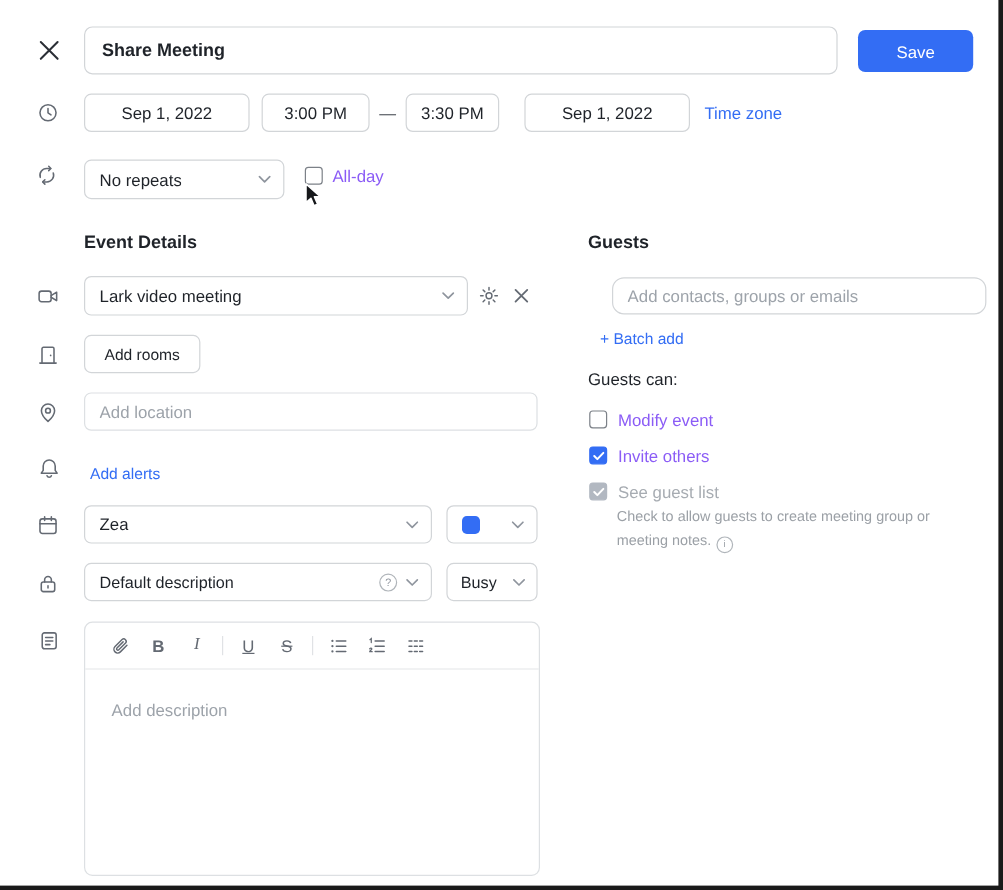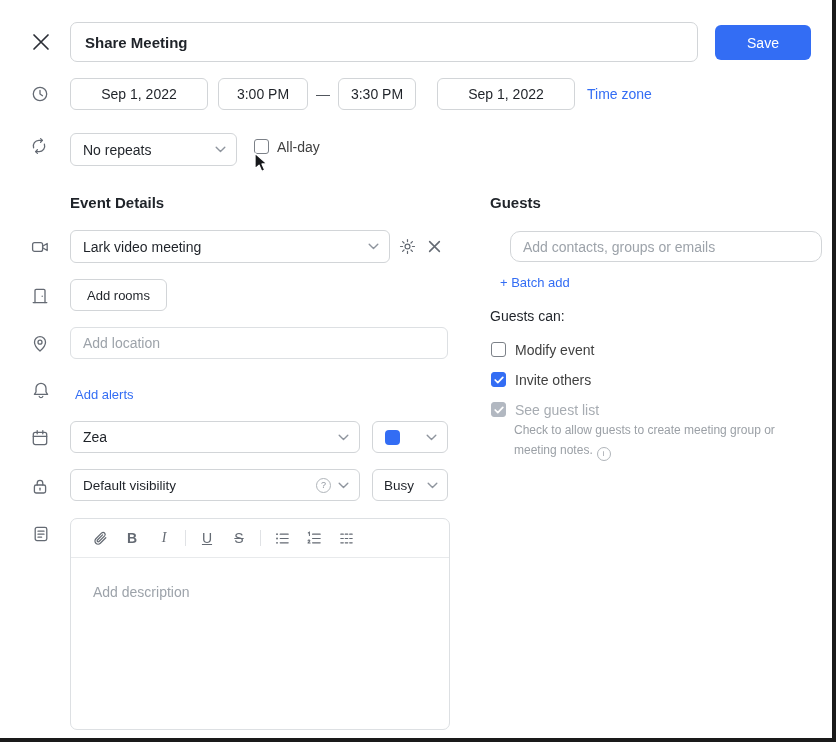--- a/index.html
+++ b/index.html
@@ -18,7 +18,7 @@
   .cb{position:absolute;width:15px;height:15px;border:1.5px solid #7c8188;border-radius:3px;background:#fff;box-sizing:border-box;display:flex;align-items:center;justify-content:center;cursor:pointer;}
   .cb.checked{background:#336df4;border-color:#336df4;}
   .cb.disabled{background:#b2b8c1;border-color:#b2b8c1;cursor:default;}
-  .cb-label{position:absolute;font-size:14px;color:#404040;cursor:pointer;}
+  .cb-label{position:absolute;font-size:14px;color:#8b5cf6;cursor:pointer;}
   .cb-label.muted{color:#a7acb2;}
   .swatch{width:15px;height:15px;border-radius:4px;background:#336df4;}
   .help-badge{width:13px;height:13px;border:1px solid #b0b5ba;border-radius:50%;font-size:9px;color:#8f959e;display:inline-flex;align-items:center;justify-content:center;line-height:1;}

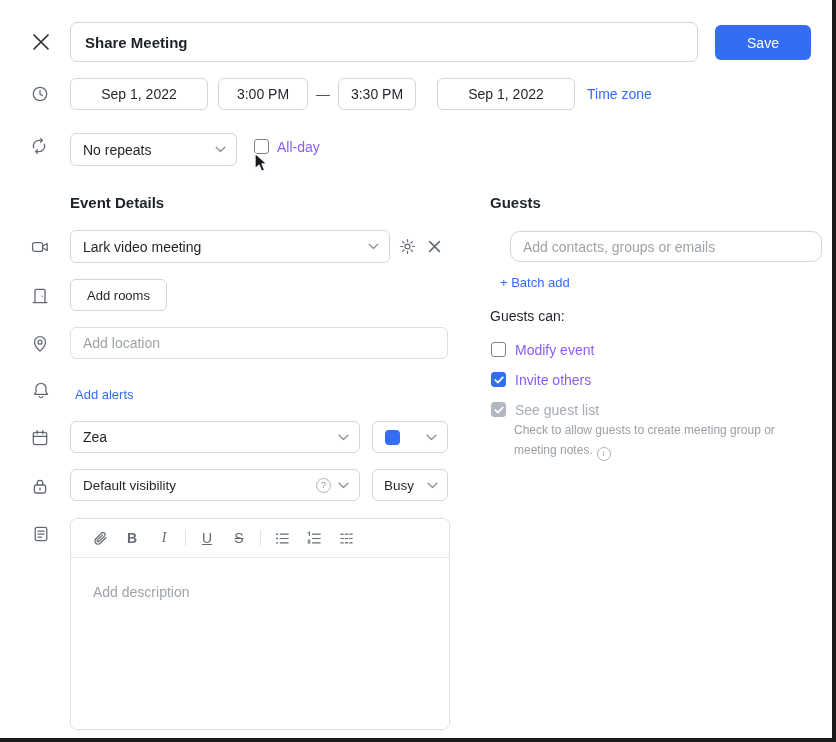--- a/index.html
+++ b/index.html
@@ -168,7 +168,7 @@
       </svg>
   </span>
   <div class="field dd" style="left:70px;top:469px;width:290px;height:32px;font-size:13.5px">
-    <span class="dd-label">Default visibility</span>
+    <span class="dd-label">Default description</span>
     <span class="dd-right">
       <span class="help-badge">?</span>
       <svg width="11" height="7" viewBox="0 0 11 7" fill="none" stroke="#8f959e" stroke-width="1.4" stroke-linecap="round" stroke-linejoin="round">

